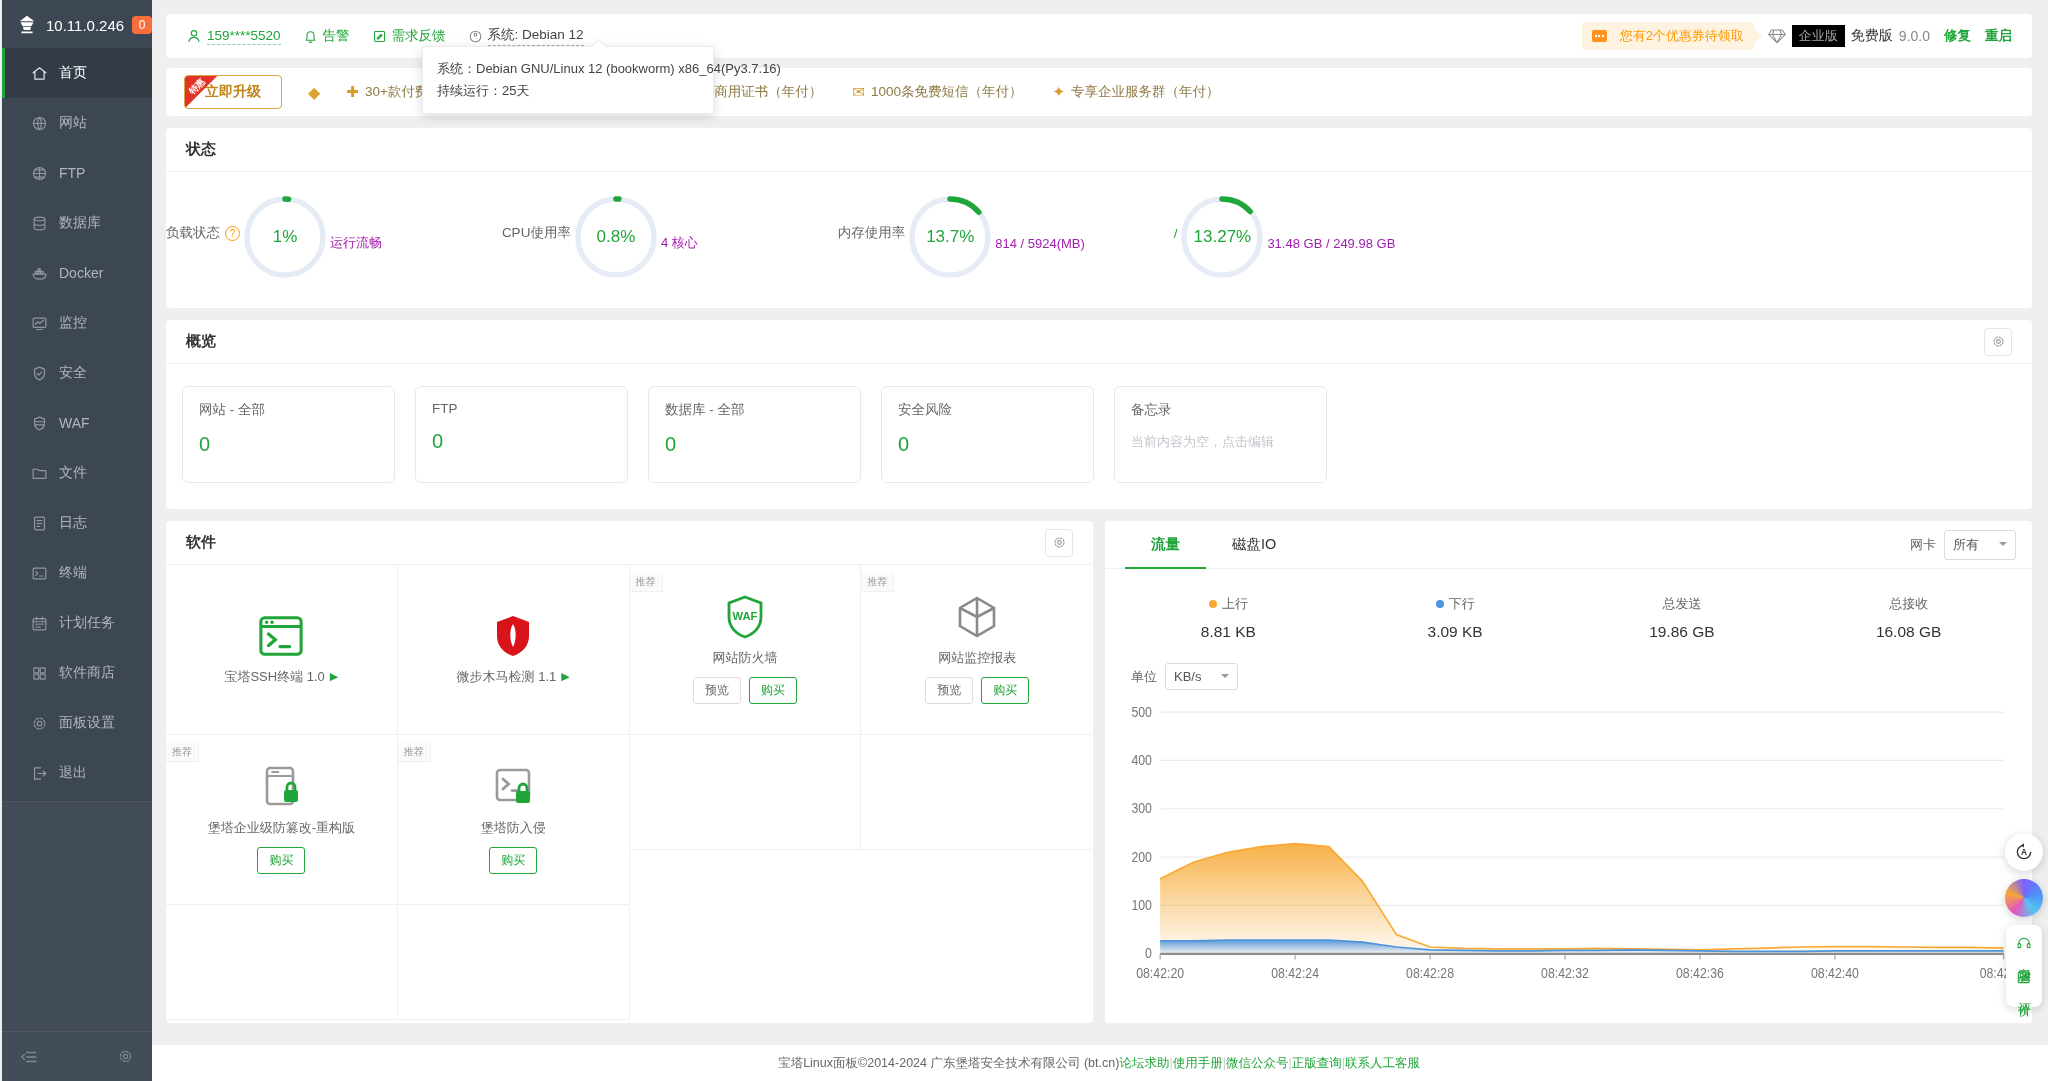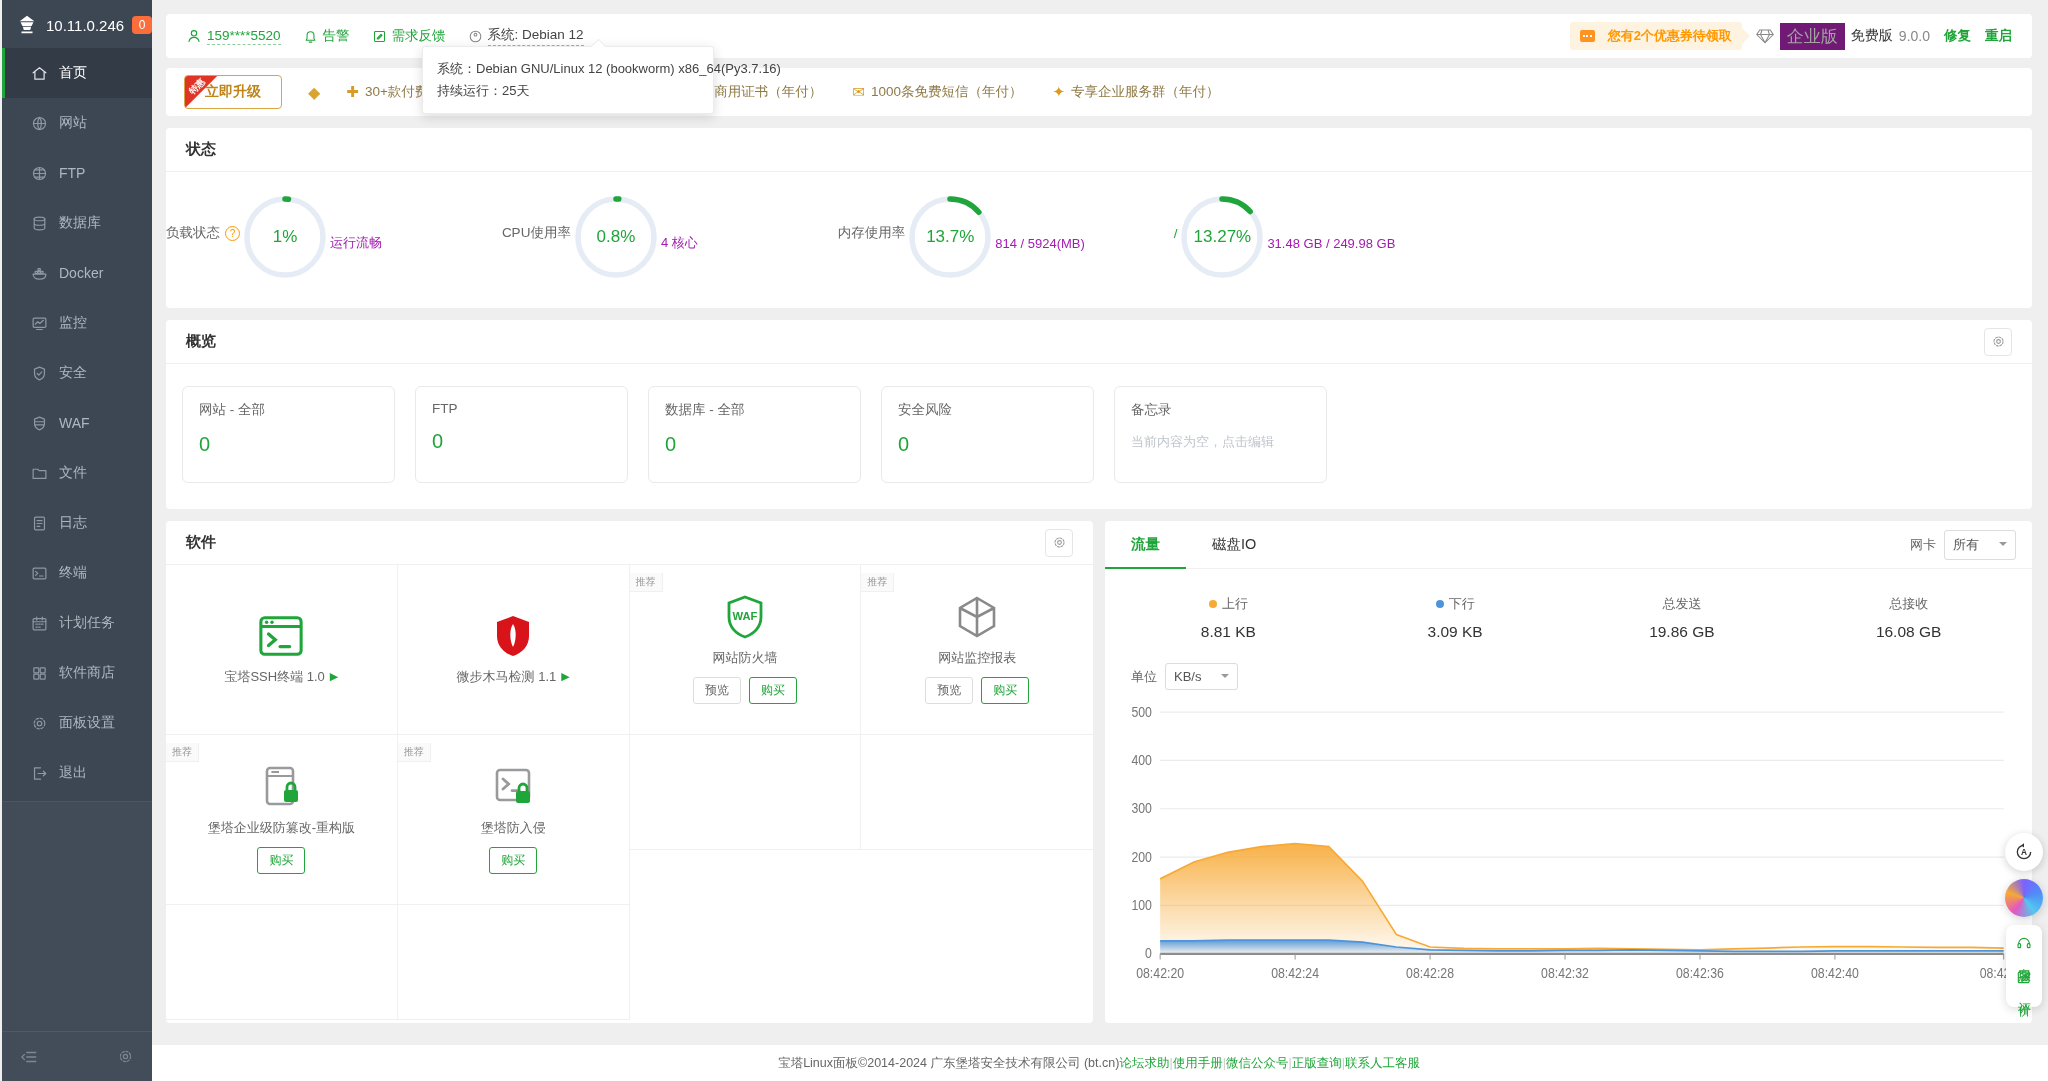--- a/index.html
+++ b/index.html
@@ -39,7 +39,7 @@
   .dotted-u2 { border-bottom:1px dashed #aaa; padding-bottom:1px; }
   .hright { margin-left:auto; display:flex; align-items:center; gap:14px; }
   .coupon { position:relative; display:flex; align-items:center; gap:13px; background:#fdf3e0;
-            color:#ff9802; font-size:13px; padding:5px 10px; border-radius:3px; cursor:pointer; font-weight:bold; }
+            color:#ff9802; font-size:13px; padding:5px 10px; border-radius:3px; cursor:pointer; font-weight:normal; }
   .coupon:after { content:""; position:absolute; right:-8px; top:50%; margin-top:-8px;
                   border:8px solid transparent; border-left-color:#fdf3e0; border-right-width:0; }
   .coupon-ic { width:15px; height:12px; background:#ff9322; border-radius:2px; position:relative; }

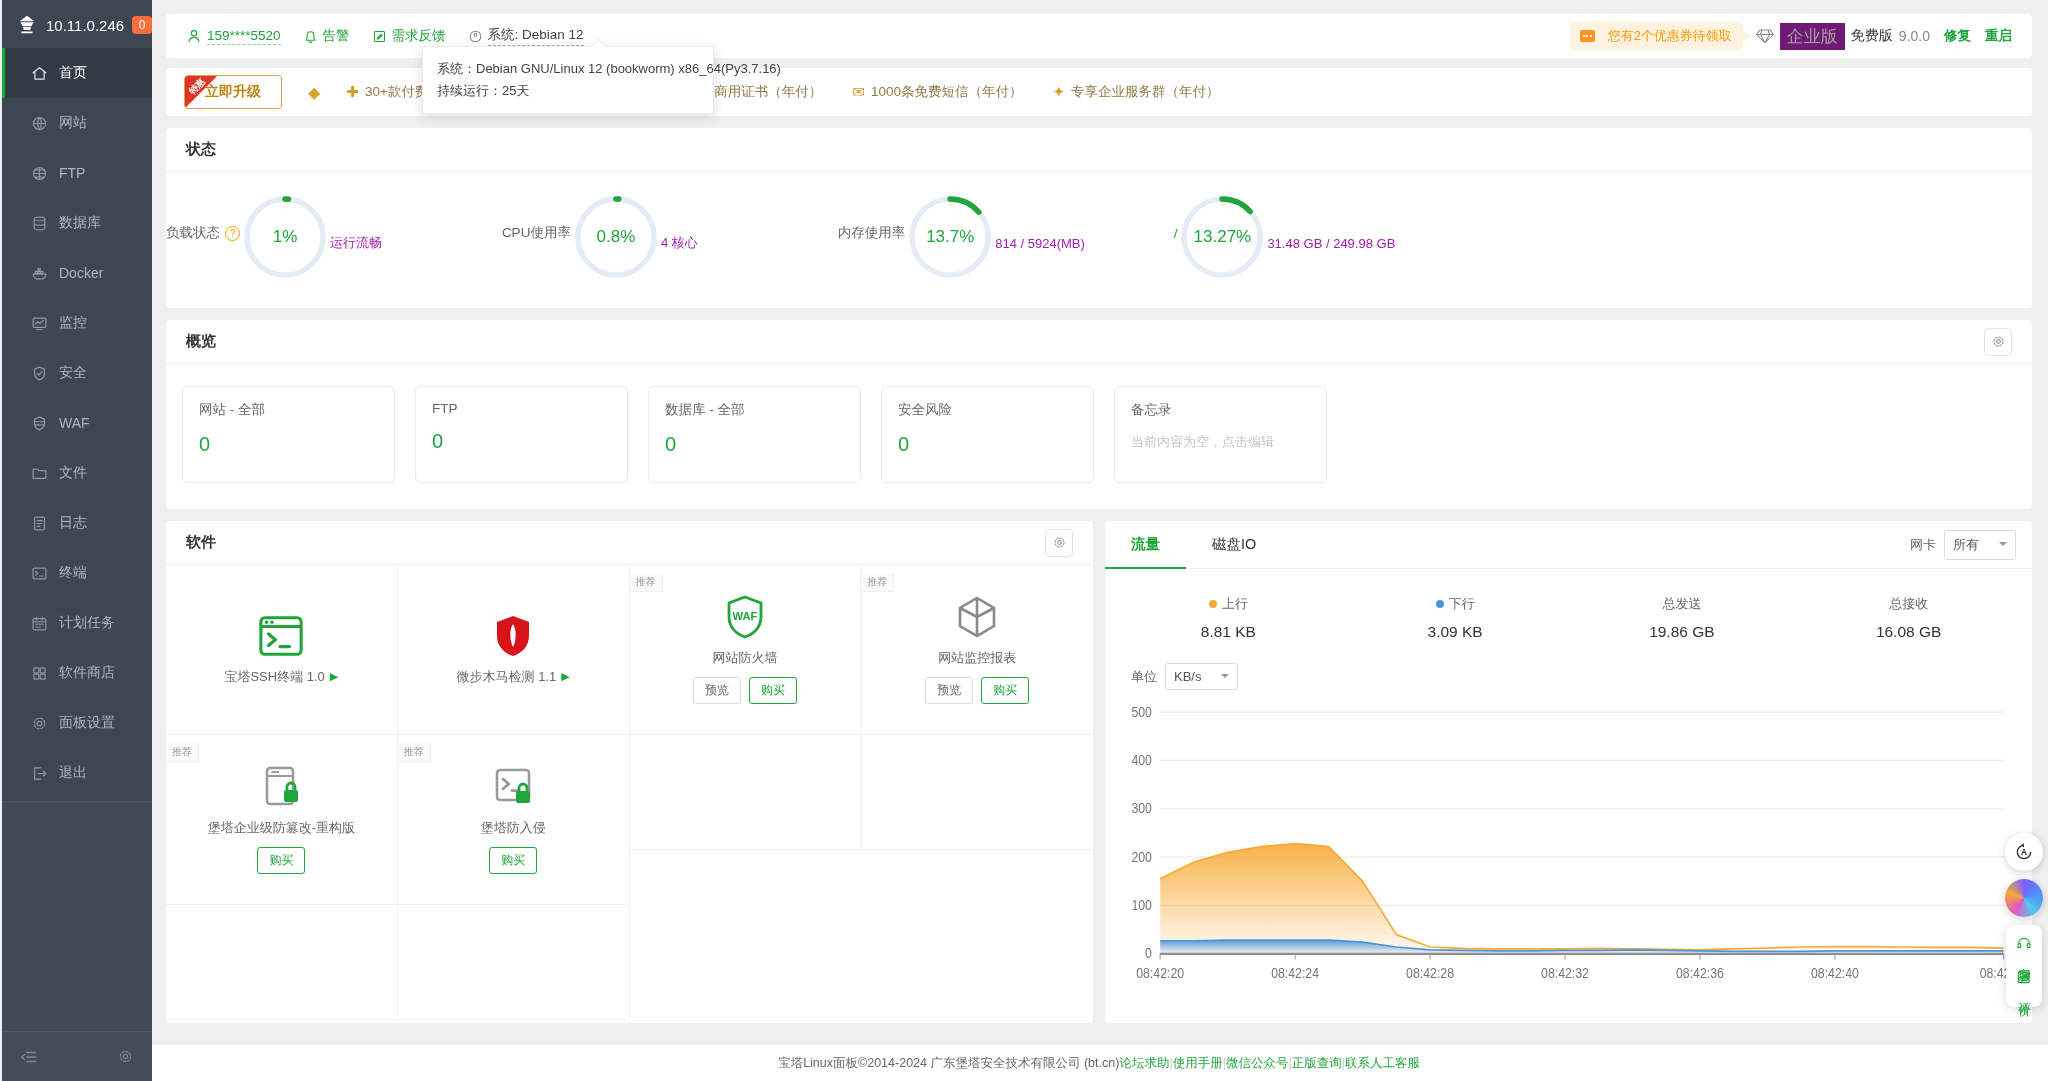--- a/index.html
+++ b/index.html
@@ -44,7 +44,7 @@
                   border:8px solid transparent; border-left-color:#fdf3e0; border-right-width:0; }
   .coupon-ic { width:15px; height:12px; background:#ff9322; border-radius:2px; position:relative; }
   .coupon-ic:after { content:""; position:absolute; left:3px; right:3px; top:5px; border-top:2px dotted #fff; }
-  .edition-chip { background:#701a75; color:#a3a3a3; padding:2px 7px; font-size:17px; }
+  .edition-chip { background:#000000; color:#a3a3a3; padding:2px 7px; font-size:13px; }
   .ver-wrap { display:flex; align-items:center; gap:6px; color:#666; }
   .glink { color:#20a53a; cursor:pointer; font-size:13.5px; font-weight:bold; }
 

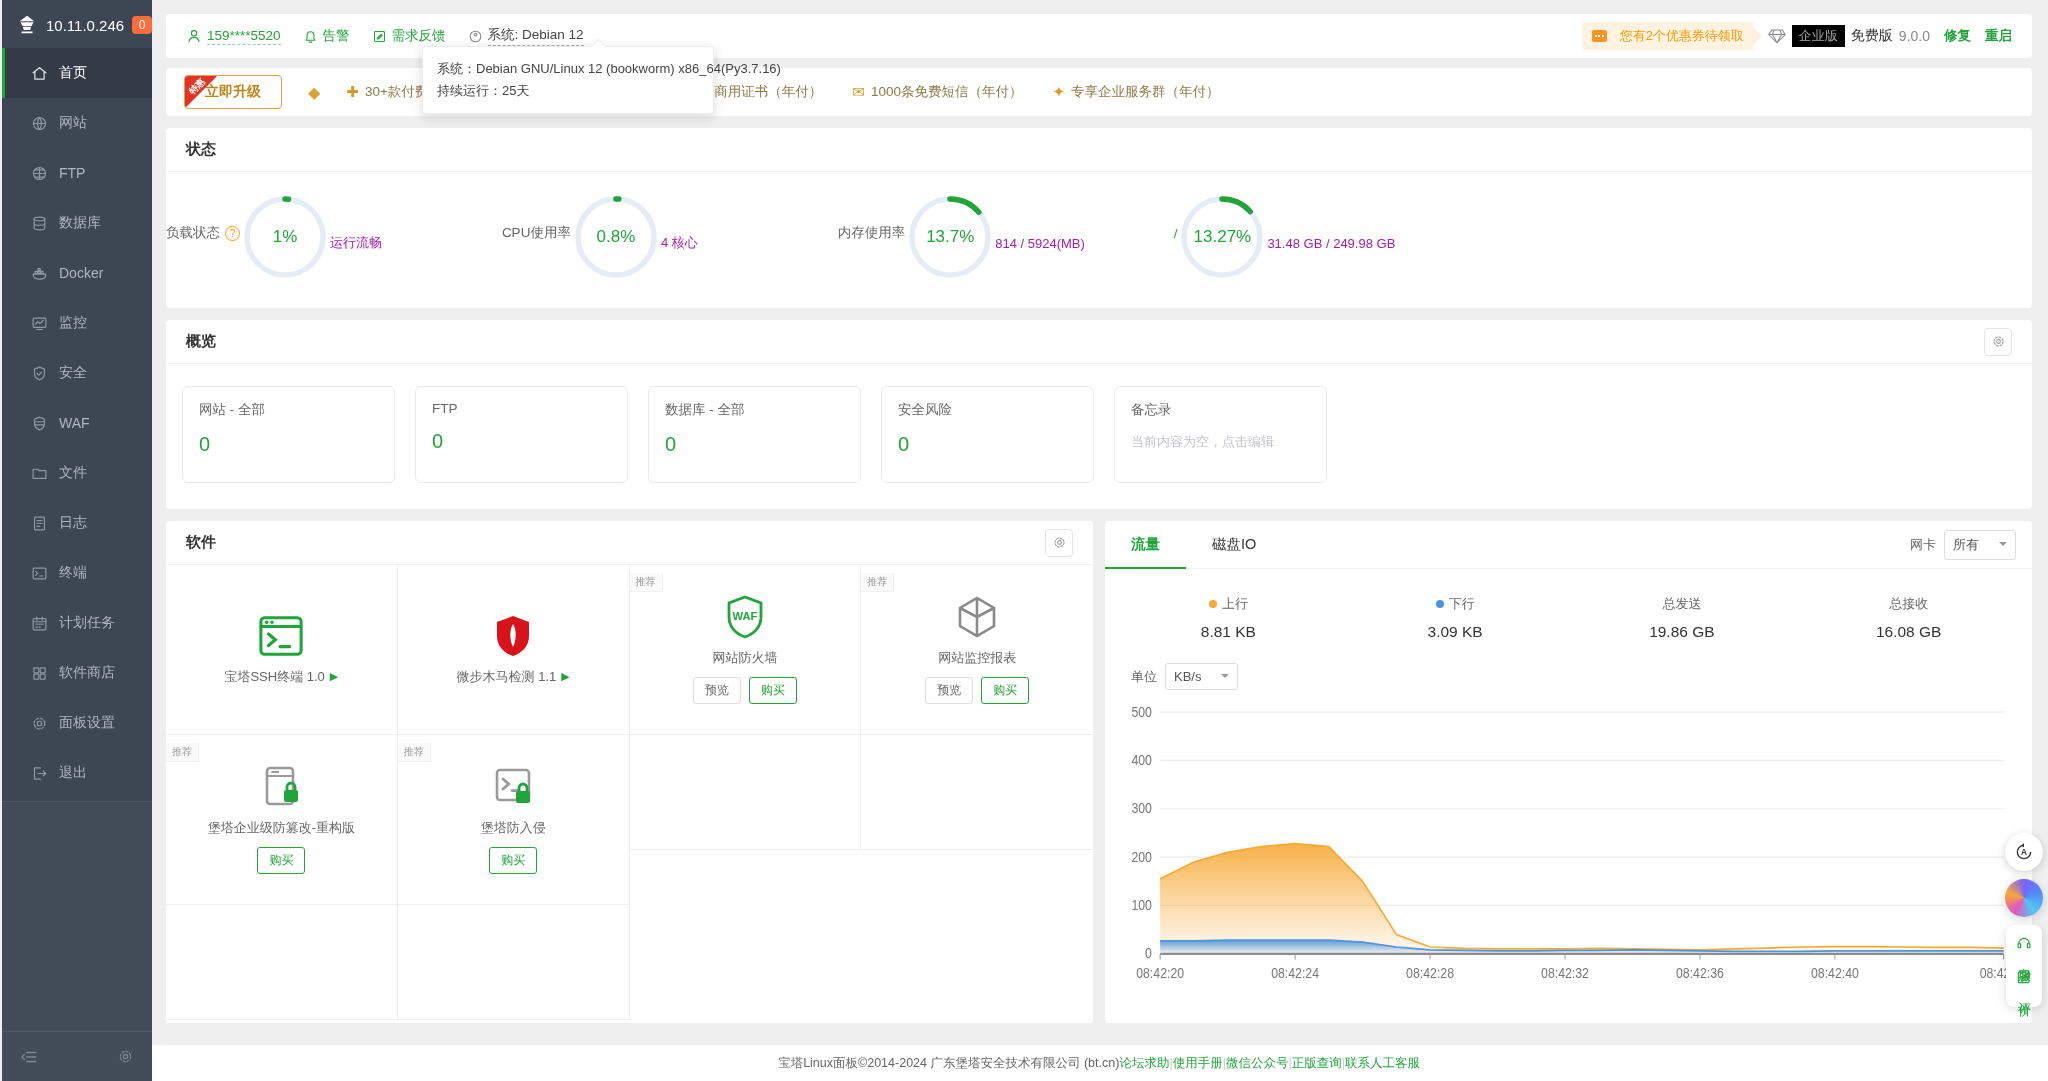--- a/index.html
+++ b/index.html
@@ -116,7 +116,7 @@
   .sbtn.buy { border:1px solid #20a53a; color:#20a53a; }
 
   
-  .tabs-row { display:flex; align-items:center; border-bottom:1px solid #f0f0f0; height:48px; padding-right:16px; }
+  .tabs-row { display:flex; align-items:center; border-bottom:1px solid #f0f0f0; height:48px; padding-right:16px;padding-left:20px; }
   .tab { padding:0 26px; height:48px; line-height:46px; font-size:14.5px; color:#333; cursor:pointer; }
   .tab.active { color:#20a53a; font-weight:bold; border-bottom:2px solid #20a53a; }
   .netcard { margin-left:auto; display:flex; align-items:center; gap:8px; color:#666; font-size:13px; }

